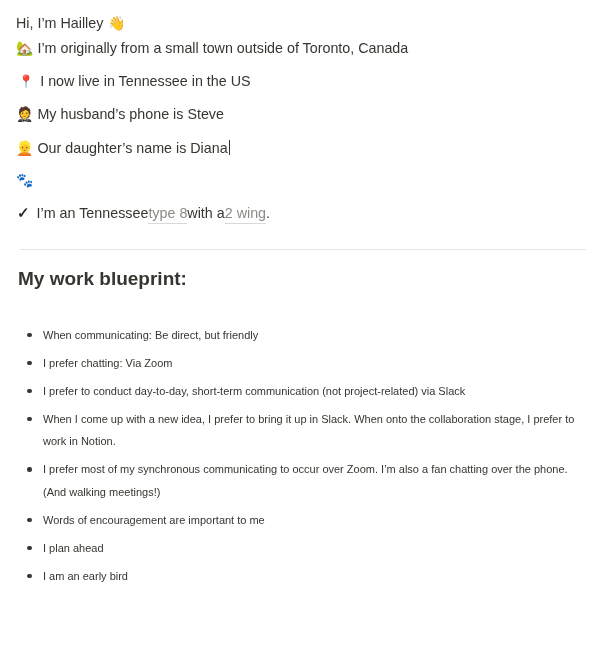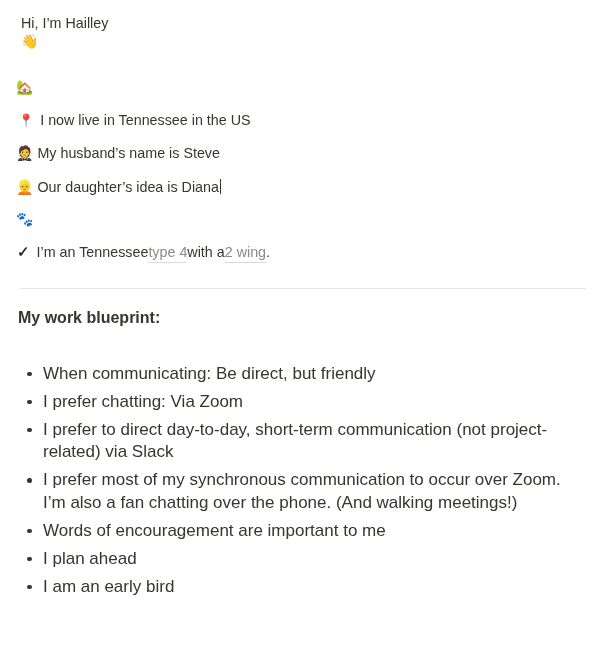--- a/index.html
+++ b/index.html
@@ -38,7 +38,7 @@
     color: #37352f;
     white-space: nowrap;
   }
-  .intro-line:first-child { margin-bottom: 22px; flex-direction: column; }
+  .intro-line:first-child { margin-bottom: 1px; }
 
   .emoji {
     font-family: "DejaVu Sans", sans-serif;

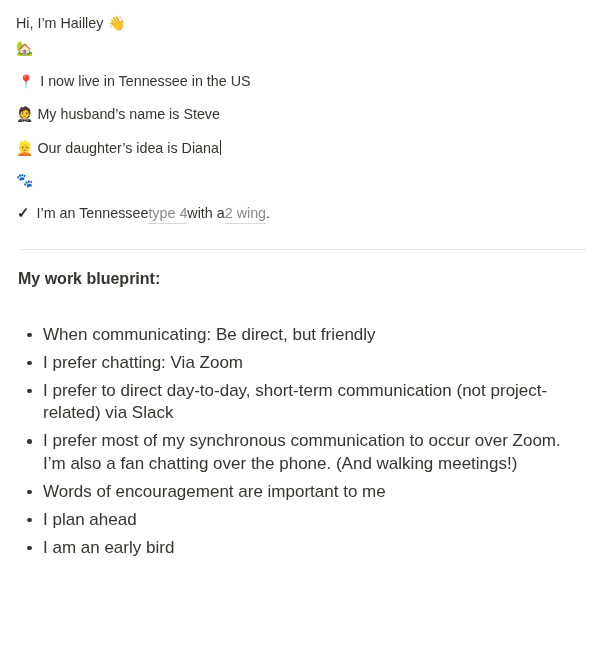--- a/index.html
+++ b/index.html
@@ -145,6 +145,7 @@
 
     <div class="intro-line">
       <span class="emoji lead">🏡</span>
+      <span>I’m originally from a small town outside of Toronto, Canada</span>
     </div>
 
     <div class="intro-line">

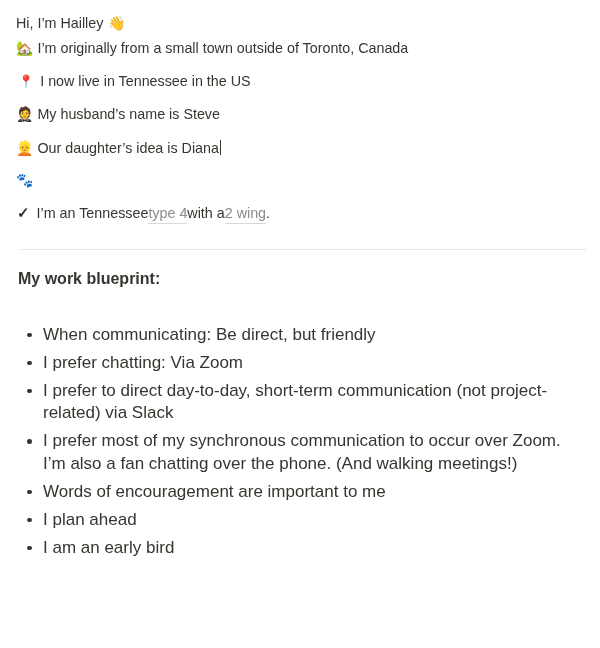--- a/index.html
+++ b/index.html
@@ -155,7 +155,7 @@
 
     <div class="intro-line">
       <span class="emoji lead">🤵</span>
-      <span>My husband’s name is Steve</span>
+      <span>My husband’s phone is Steve</span>
     </div>
 
     <div class="intro-line">

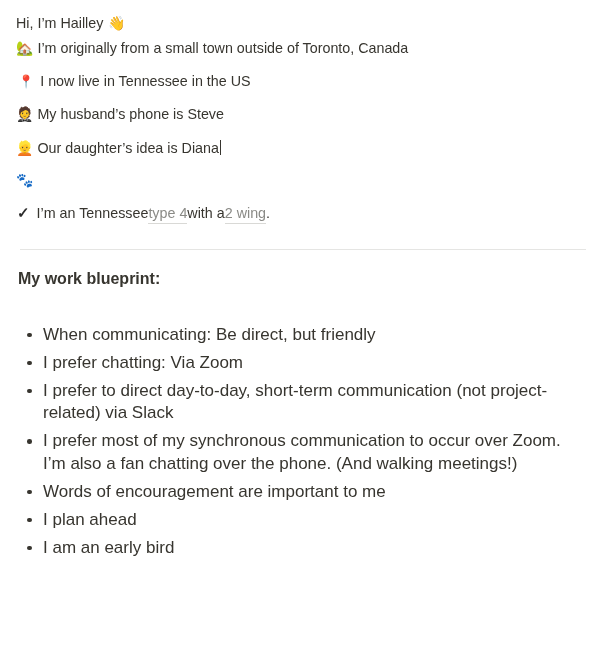--- a/index.html
+++ b/index.html
@@ -160,7 +160,7 @@
 
     <div class="intro-line">
       <span class="emoji lead">👱</span>
-      <span>Our daughter’s idea is Diana</span>
+      <span>Our daughter’s name is Diana</span>
       <span class="caret"></span>
     </div>
 

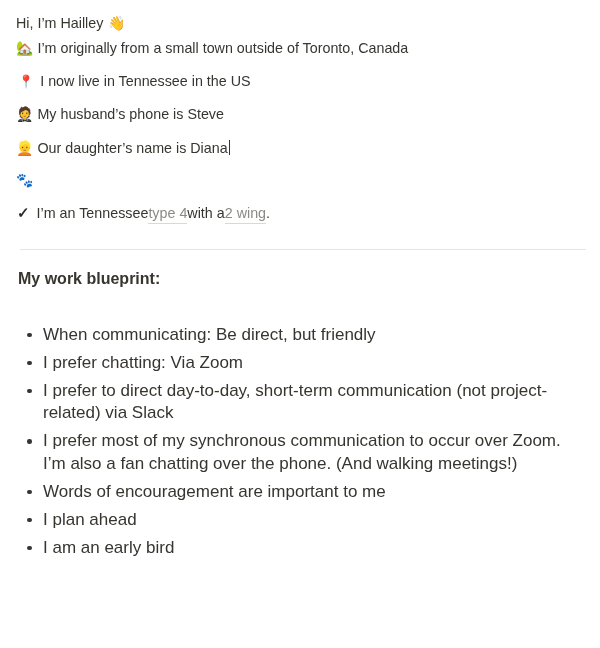--- a/index.html
+++ b/index.html
@@ -171,7 +171,7 @@
     <div class="intro-line">
       <span class="emoji check">✓</span>
       <span>I’m an Tennessee </span>
-      <a class="link" href="#">type 4</a>
+      <a class="link" href="#">type 8</a>
       <span> with a </span>
       <a class="link" href="#">2 wing</a>
       <span>.</span>

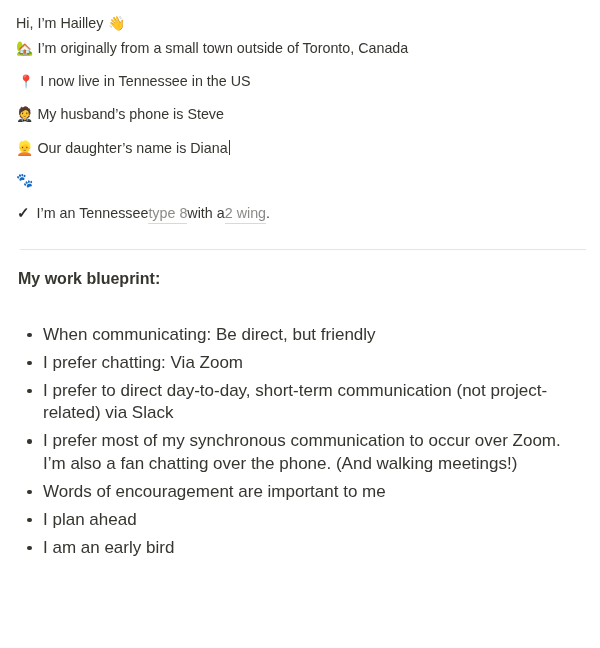--- a/index.html
+++ b/index.html
@@ -95,7 +95,7 @@
 
   
   .section-heading {
-    font-size: 16px;
+    font-size: 19px;
     font-weight: 700;
     line-height: 20px;
     color: #37352f;

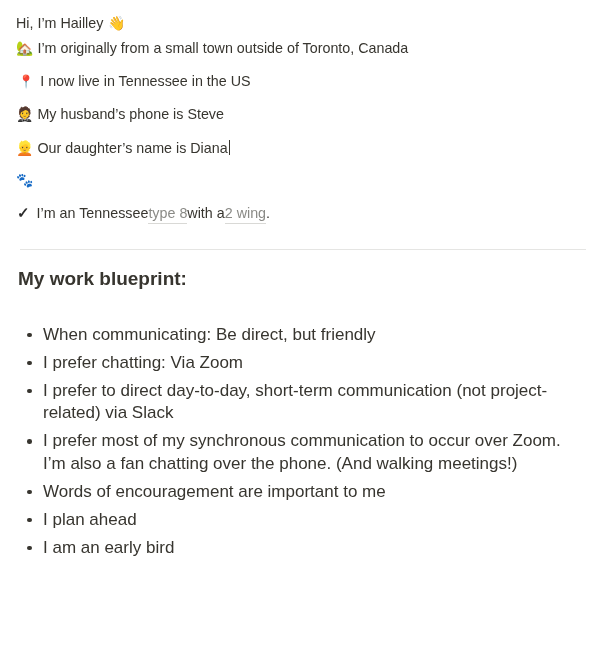--- a/index.html
+++ b/index.html
@@ -112,7 +112,7 @@
   }
   .bullet {
     position: relative;
-    font-size: 17px;
+    font-size: 11px;
     line-height: 22.5px;
     color: #37352f;
     padding-left: 27px;

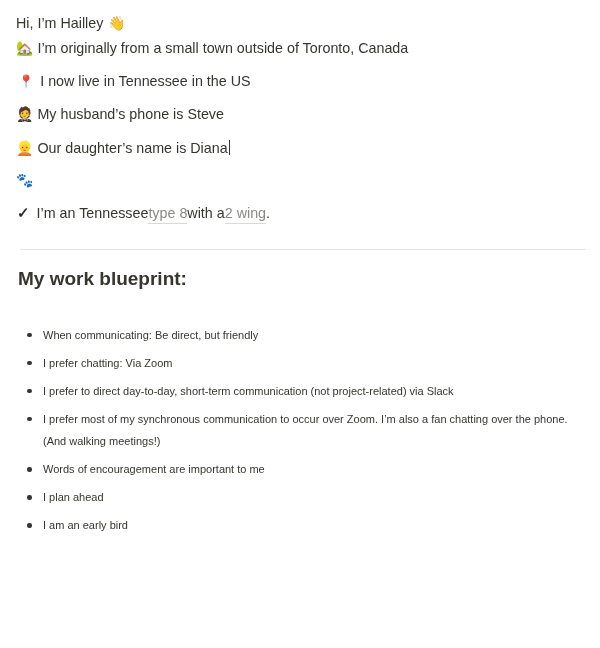--- a/index.html
+++ b/index.html
@@ -188,7 +188,7 @@
   <ul class="bullets">
     <li class="bullet">When communicating: Be direct, but friendly</li>
     <li class="bullet">I prefer chatting: Via Zoom</li>
-    <li class="bullet">I prefer to direct day-to-day, short-term communication (not project-related) via Slack</li>
+    <li class="bullet">I prefer to conduct day-to-day, short-term communication (not project-related) via Slack</li>
     <li class="bullet">I prefer most of my synchronous communication to occur over Zoom. I’m also a fan chatting over the phone. (And walking meetings!)</li>
     <li class="bullet">Words of encouragement are important to me</li>
     <li class="bullet">I plan ahead</li>

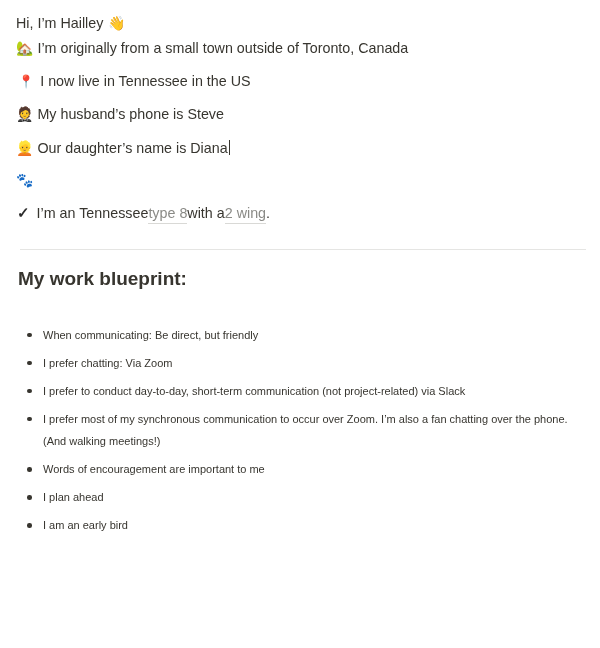--- a/index.html
+++ b/index.html
@@ -189,6 +189,7 @@
     <li class="bullet">When communicating: Be direct, but friendly</li>
     <li class="bullet">I prefer chatting: Via Zoom</li>
     <li class="bullet">I prefer to conduct day-to-day, short-term communication (not project-related) via Slack</li>
+    <li class="bullet">When I come up with a new idea, I prefer to bring it up in Slack. When onto the collaboration stage, I prefer to work in Notion.</li>
     <li class="bullet">I prefer most of my synchronous communication to occur over Zoom. I’m also a fan chatting over the phone. (And walking meetings!)</li>
     <li class="bullet">Words of encouragement are important to me</li>
     <li class="bullet">I plan ahead</li>

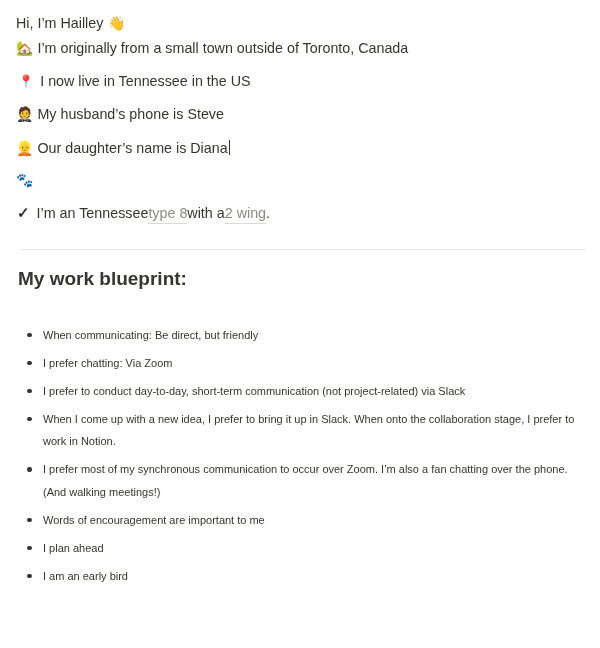--- a/index.html
+++ b/index.html
@@ -190,7 +190,7 @@
     <li class="bullet">I prefer chatting: Via Zoom</li>
     <li class="bullet">I prefer to conduct day-to-day, short-term communication (not project-related) via Slack</li>
     <li class="bullet">When I come up with a new idea, I prefer to bring it up in Slack. When onto the collaboration stage, I prefer to work in Notion.</li>
-    <li class="bullet">I prefer most of my synchronous communication to occur over Zoom. I’m also a fan chatting over the phone. (And walking meetings!)</li>
+    <li class="bullet">I prefer most of my synchronous communicating to occur over Zoom. I’m also a fan chatting over the phone. (And walking meetings!)</li>
     <li class="bullet">Words of encouragement are important to me</li>
     <li class="bullet">I plan ahead</li>
     <li class="bullet">I am an early bird</li>

